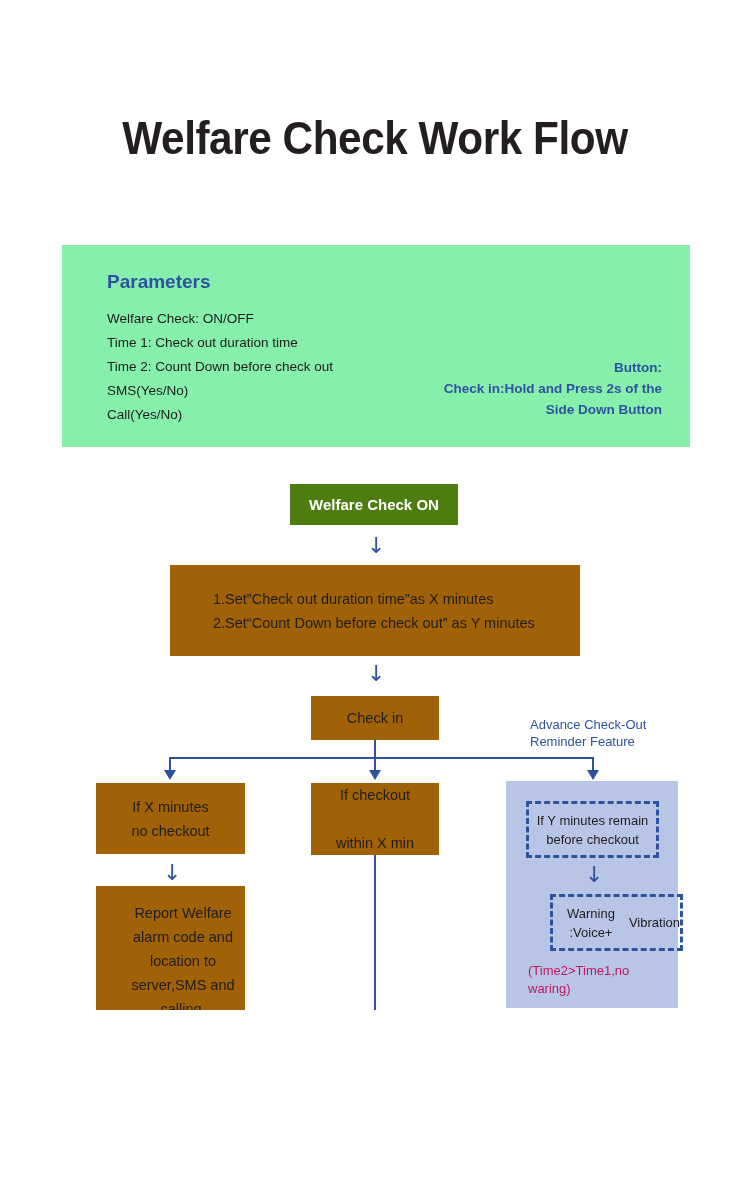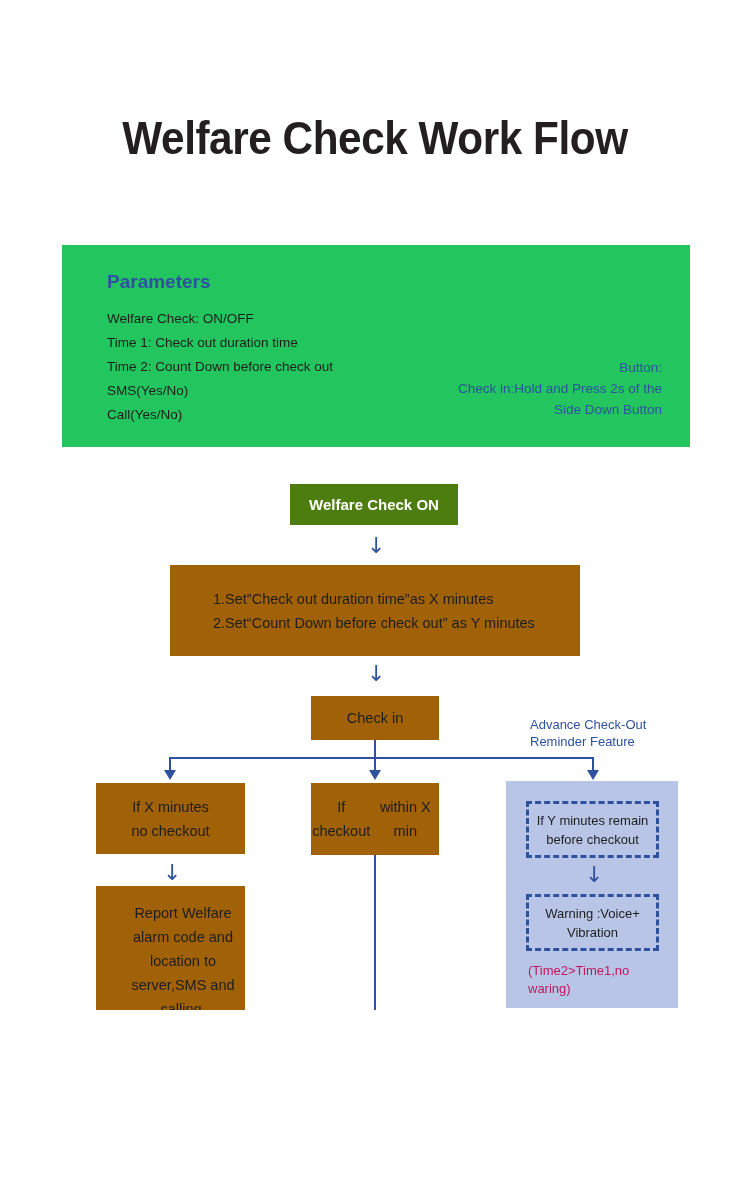--- a/index.html
+++ b/index.html
@@ -45,7 +45,7 @@
     top: 245px;
     width: 628px;
     height: 202px;
-    background: #22c55e;
+    background: #86efac;
   }
   .params-heading {
     position: absolute;

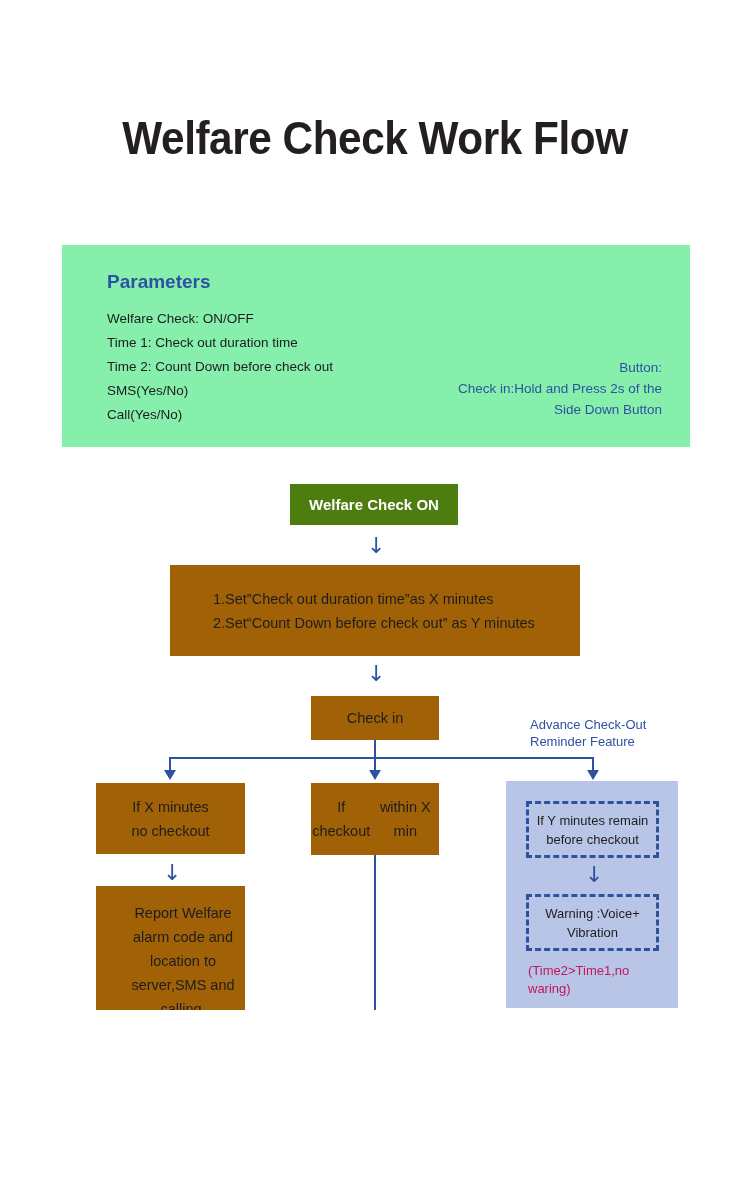--- a/index.html
+++ b/index.html
@@ -72,7 +72,7 @@
     width: 330px;
     text-align: right;
     font-size: 13.5px;
-    font-weight: normal;
+    font-weight: bold;
     color: #2e52a0;
     line-height: 21px;
   }

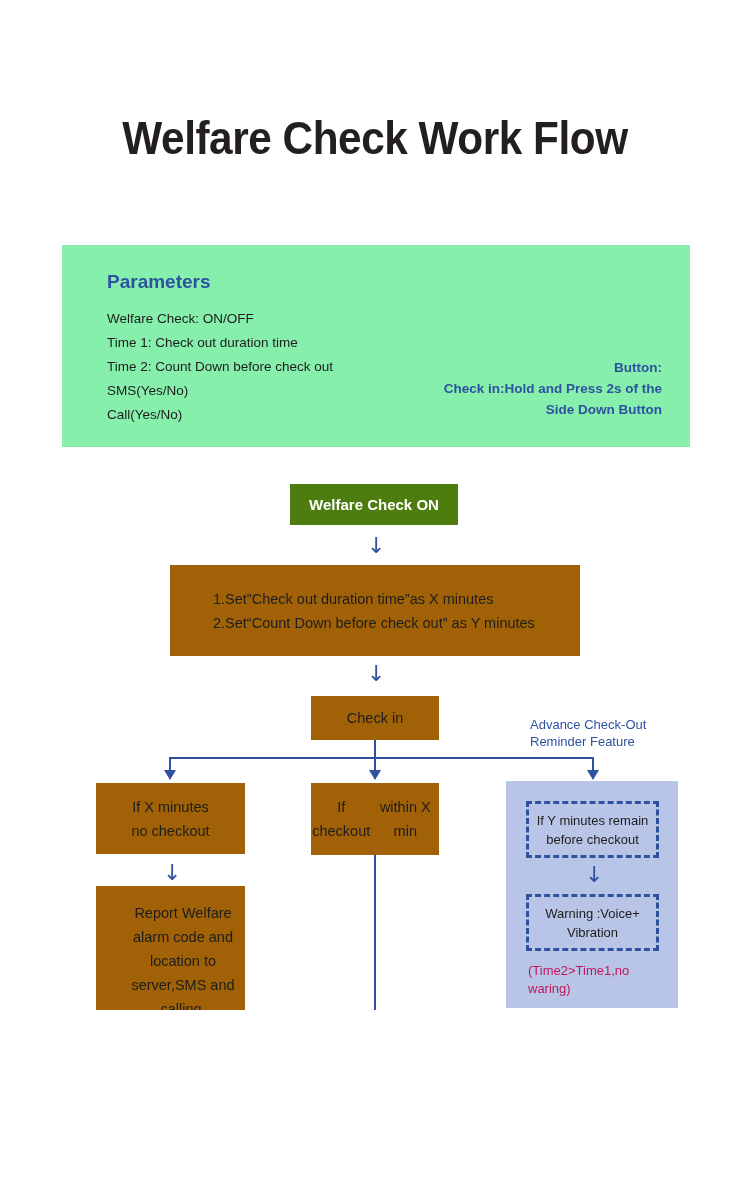--- a/index.html
+++ b/index.html
@@ -237,7 +237,7 @@
     <div>calling.</div>
   </div>
 
-  <div class="box box-gray" style="left:311px; top:783px; width:128px; height:72px; ">
+  <div class="box box-gray" style="left:311px; top:783px; width:128px; height:72px; flex-direction:column;justify-content:space-between;">
     <div>If checkout</div>
     <div>within X min</div>
   </div>

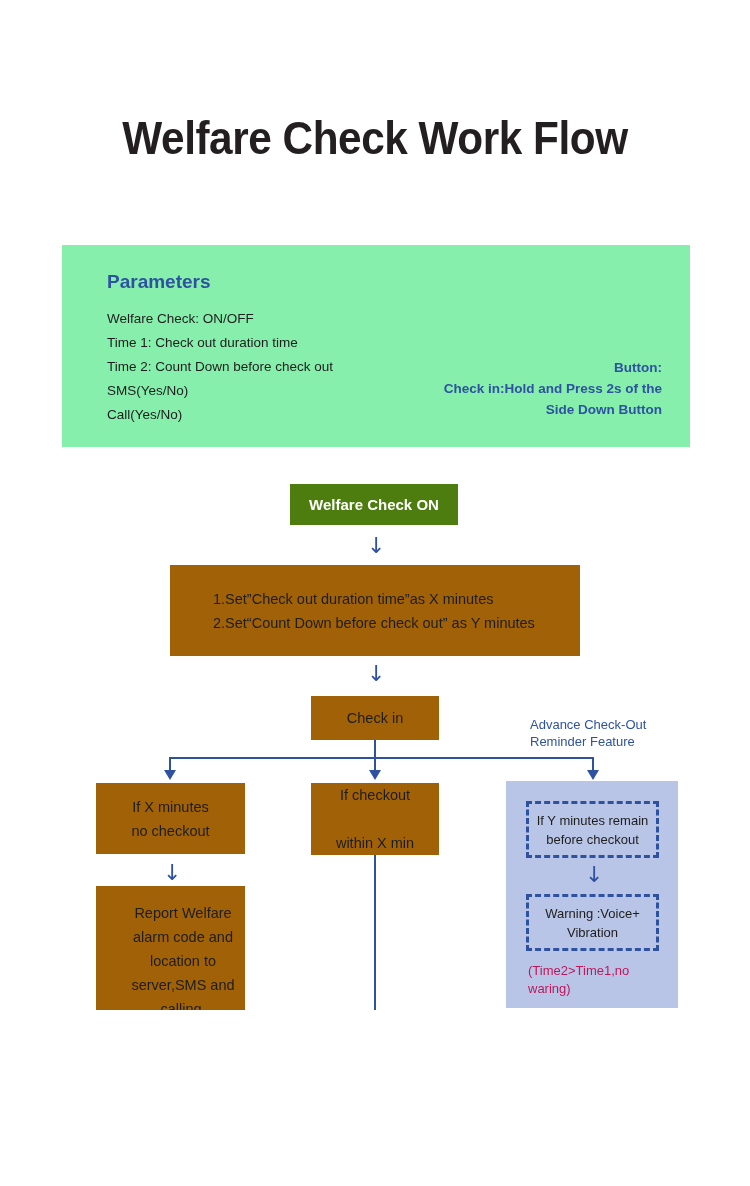--- a/index.html
+++ b/index.html
@@ -252,7 +252,7 @@
 
   <div class="arrow-simple" style="left:585px; top:864px;">↓</div>
 
-  <div class="box box-dashed" style="left:526px; top:894px; width:133px; height:57px; flex-direction:column;">
+  <div class="box box-dashed" style="left:550px; top:894px; width:133px; height:57px; ">
     <div>Warning :Voice+</div>
     <div>Vibration</div>
   </div>

